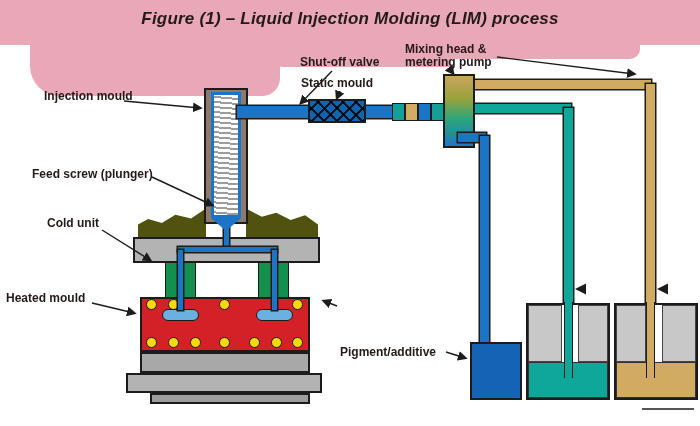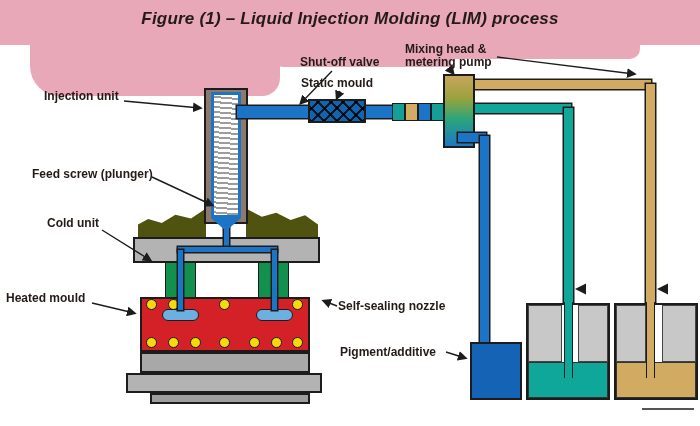--- a/index.html
+++ b/index.html
@@ -145,7 +145,7 @@
     <polygon points="657,289 668,283.5 668,294.5" fill="#1c1c1c"></polygon>
   </svg>
 
-  <div class="abs lbl" style="left:44px;top:90px;">Injection unit</div>
+  <div class="abs lbl" style="left:44px;top:90px;">Injection mould</div>
   <div class="abs lbl" style="left:300px;top:56px;">Shut-off valve</div>
   <div class="abs lbl" style="left:301px;top:77px;">Static mould</div>
   <div class="abs lbl" style="left:405px;top:43px;">Mixing head &amp;

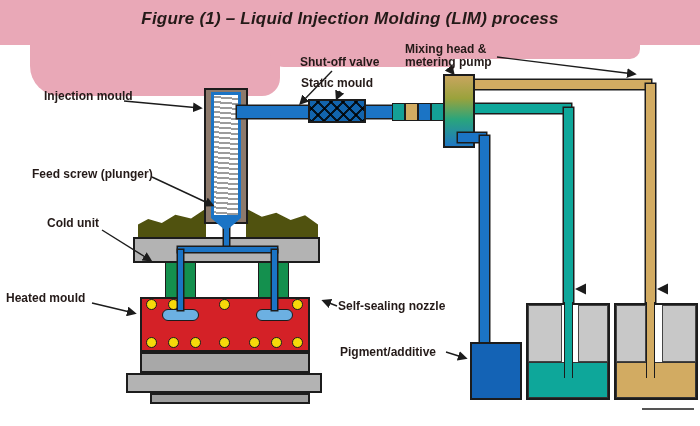--- a/index.html
+++ b/index.html
@@ -153,7 +153,6 @@
   <div class="abs lbl" style="left:32px;top:168px;">Feed screw (plunger)</div>
   <div class="abs lbl" style="left:47px;top:217px;">Cold unit</div>
   <div class="abs lbl" style="left:6px;top:292px;">Heated mould</div>
-  <div class="abs lbl" style="left:338px;top:300px;">Self-sealing nozzle</div>
   <div class="abs lbl" style="left:340px;top:346px;">Pigment/additive</div>
 
 </div>

